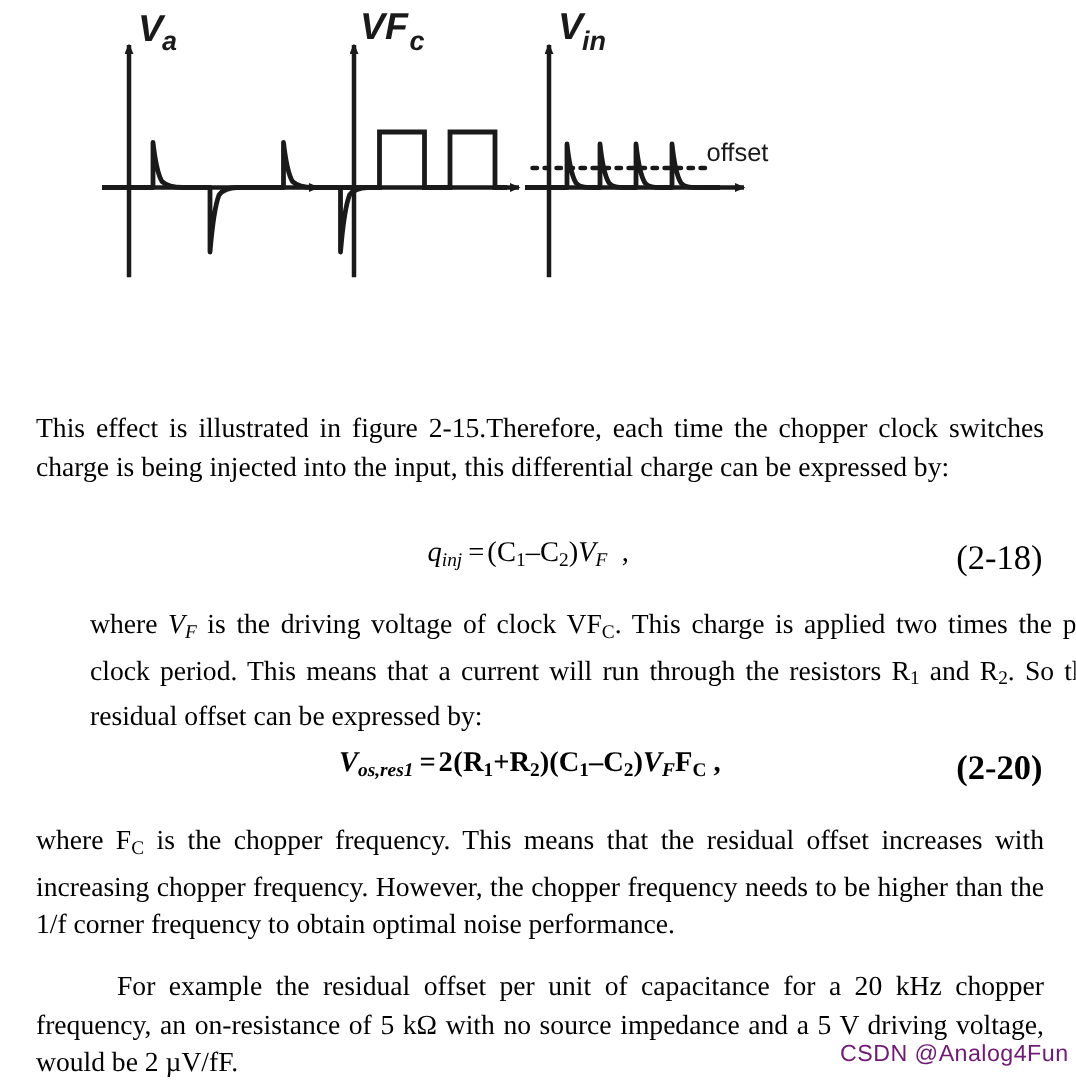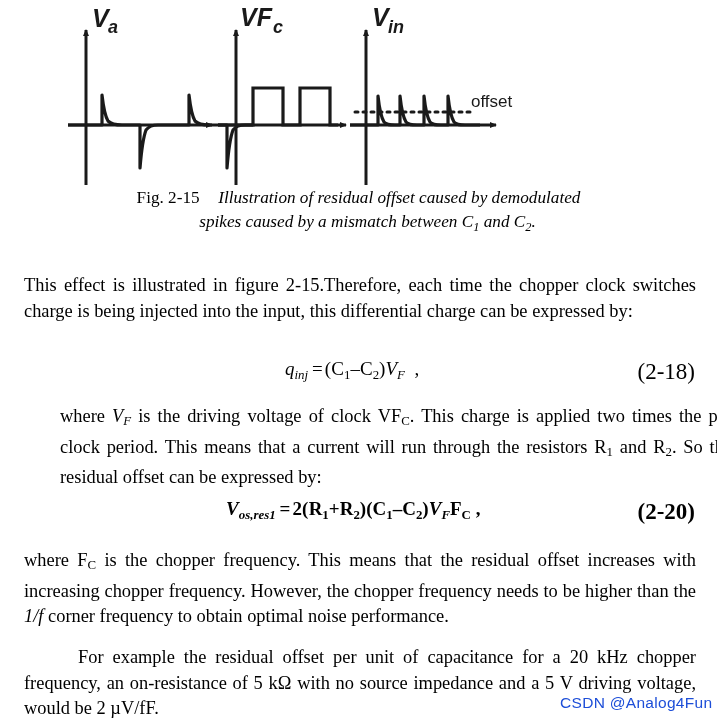--- a/index.html
+++ b/index.html
@@ -204,11 +204,6 @@
 </div>
 
 <div class="caption">
-  <div class="caption-line">
-    <span class="cap-label">Fig. 2-15</span>
-    <span style="display:inline-block;width:10px"></span>
-    <span class="cap-italic">Illustration of residual offset caused by demodulated</span>
-  </div>
   <div class="caption-line cap-line2">
     <span class="cap-italic">spikes caused by a mismatch between C</span><sub class="it">1</sub><span class="cap-italic"> and C</span><sub class="it">2</sub><span class="cap-italic">.</span>
   </div>

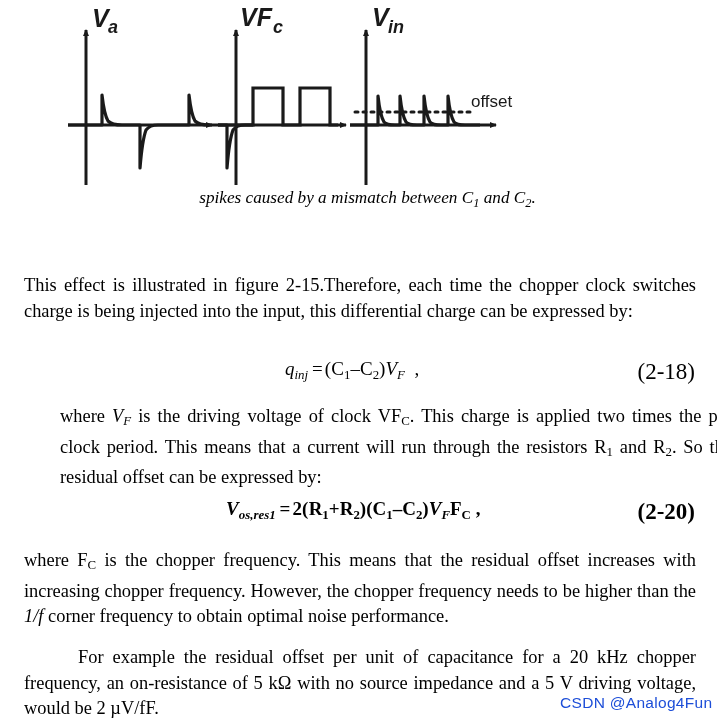--- a/index.html
+++ b/index.html
@@ -204,9 +204,6 @@
 </div>
 
 <div class="caption">
-  <div class="caption-line cap-line2">
-    <span class="cap-italic">spikes caused by a mismatch between C</span><sub class="it">1</sub><span class="cap-italic"> and C</span><sub class="it">2</sub><span class="cap-italic">.</span>
-  </div>
 </div>
 
 <div class="body-text para-1">

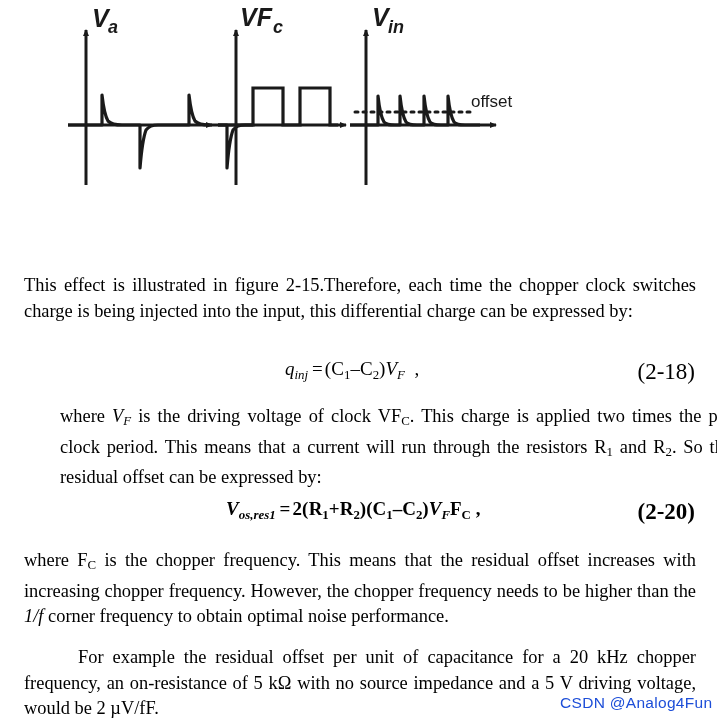--- a/index.html
+++ b/index.html
@@ -77,7 +77,7 @@
     width: 54px;
   }
 
-  .ital { font-style: italic; }
+  .ital { }
 
   .var {
     font-style: italic;

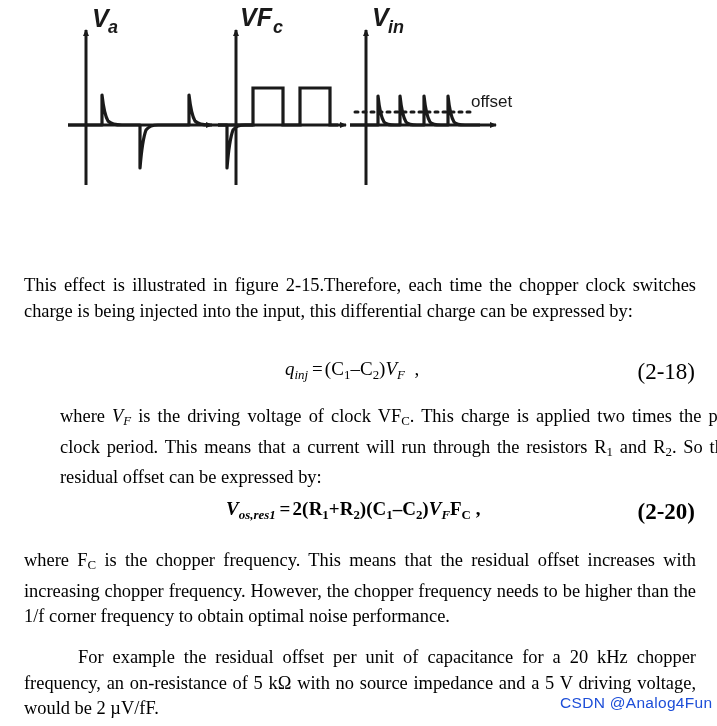--- a/index.html
+++ b/index.html
@@ -145,7 +145,7 @@
     top: 694px;
     font-family: "Liberation Sans", sans-serif;
     font-size: 15.5px;
-    color: #1d4ed8;
+    color: #701a75;
     letter-spacing: 0.3px;
     white-space: nowrap;
   }

